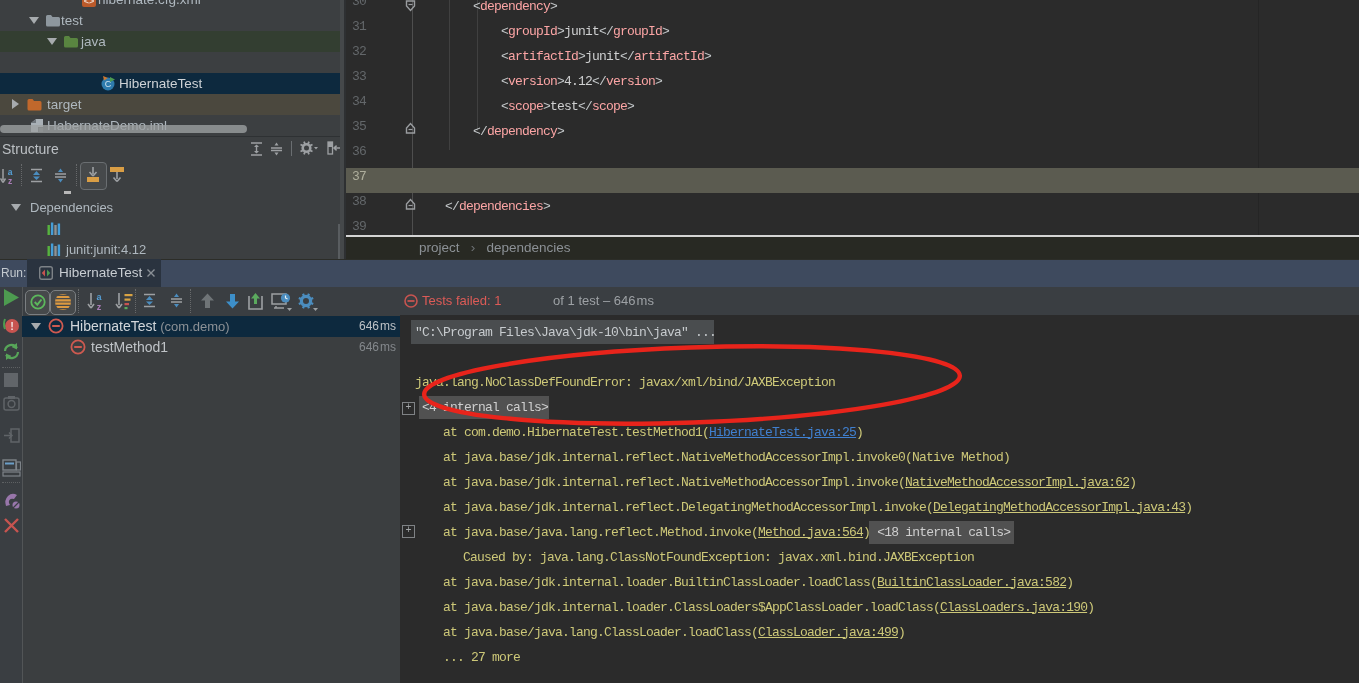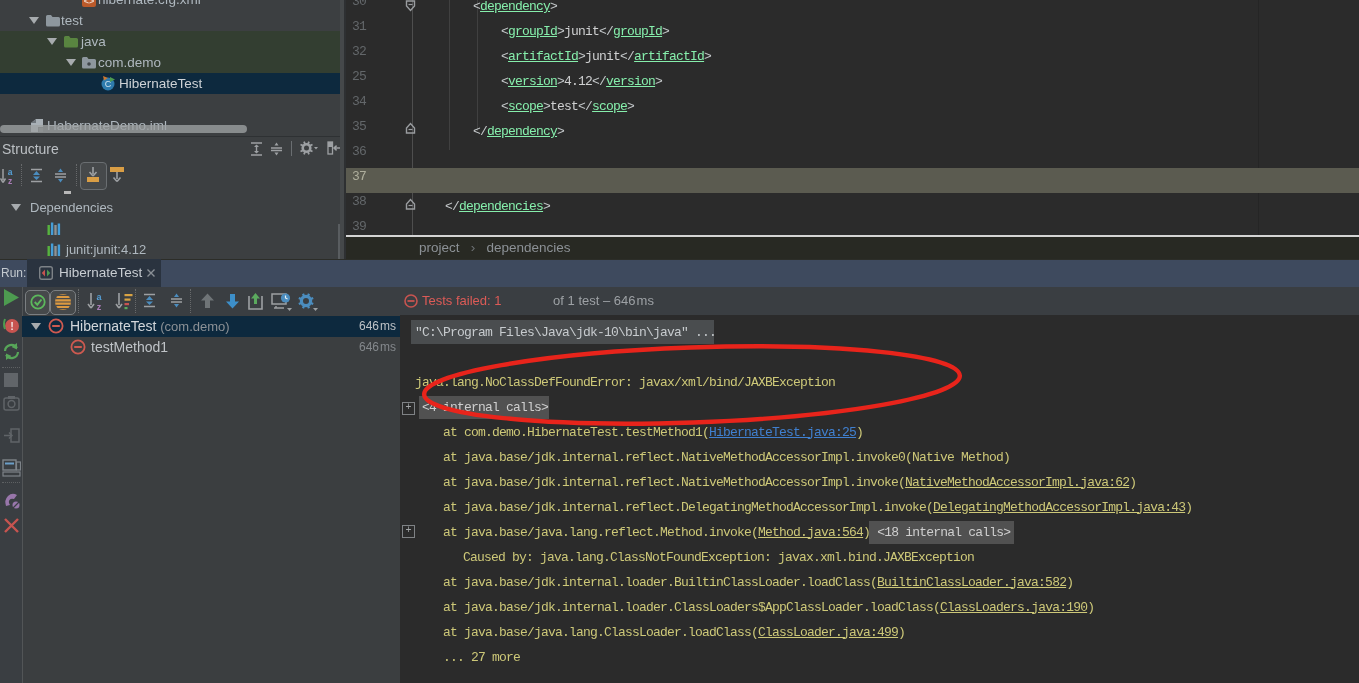--- a/index.html
+++ b/index.html
@@ -13,7 +13,7 @@
   .arrow-r{position:absolute;width:0;height:0;border-top:5px solid transparent;border-bottom:5px solid transparent;border-left:7px solid #a7abae;top:5px;}
   .eline{position:absolute;height:25px;line-height:25px;}
   .cline{position:absolute;height:25px;line-height:25px;left:415px;}
-  .tag{color:#86efac;text-decoration:underline;} .val{color:#cfd0d1;} .br{color:#c3c7c9;}
+  .tag{color:#fca5a5;} .val{color:#cfd0d1;} .br{color:#c3c7c9;}
   .amber{color:#cdc878;} .lnk{color:#4080d0;text-decoration:underline;}
   .ulk{text-decoration:underline;}
   .gut{position:absolute;width:30px;text-align:right;color:#63676a;}

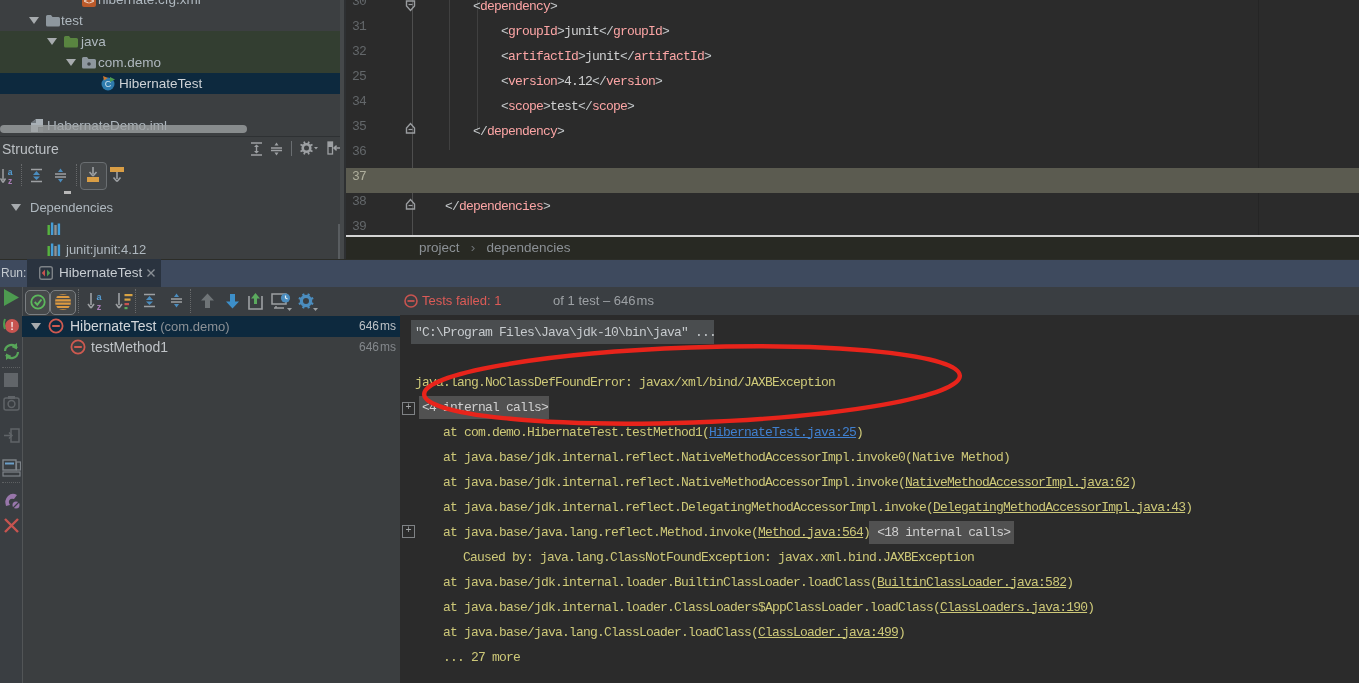--- a/index.html
+++ b/index.html
@@ -96,14 +96,6 @@
       <div class="lbl" style="left:81px;">java</div>
     </div>
 
-    <div class="trow" style="top:52px;background:#333e31;">
-      <div class="arrow-d" style="left:66px;"></div>
-      <svg class="abs" style="left:82px;top:4px;" width="14" height="13" viewBox="0 0 14 13">
-          <path d="M0 2.5 Q0 1 1.5 1 L5 1 L6.5 3 L12.5 3 Q14 3 14 4.5 L14 11 Q14 12.5 12.5 12.5 L1.5 12.5 Q0 12.5 0 11 Z" fill="#8e979e"></path>
-          <circle cx="7" cy="8" r="1.8" fill="#41464a"></circle>
-        </svg>
-      <div class="lbl" style="left:98px;">com.demo</div>
-    </div>
 
     <div class="trow" style="top:73px;background:#0d293e;color:#ced2d6;">
       <svg class="abs" style="left:101px;top:3px;" width="15" height="15" viewBox="0 0 15 15">

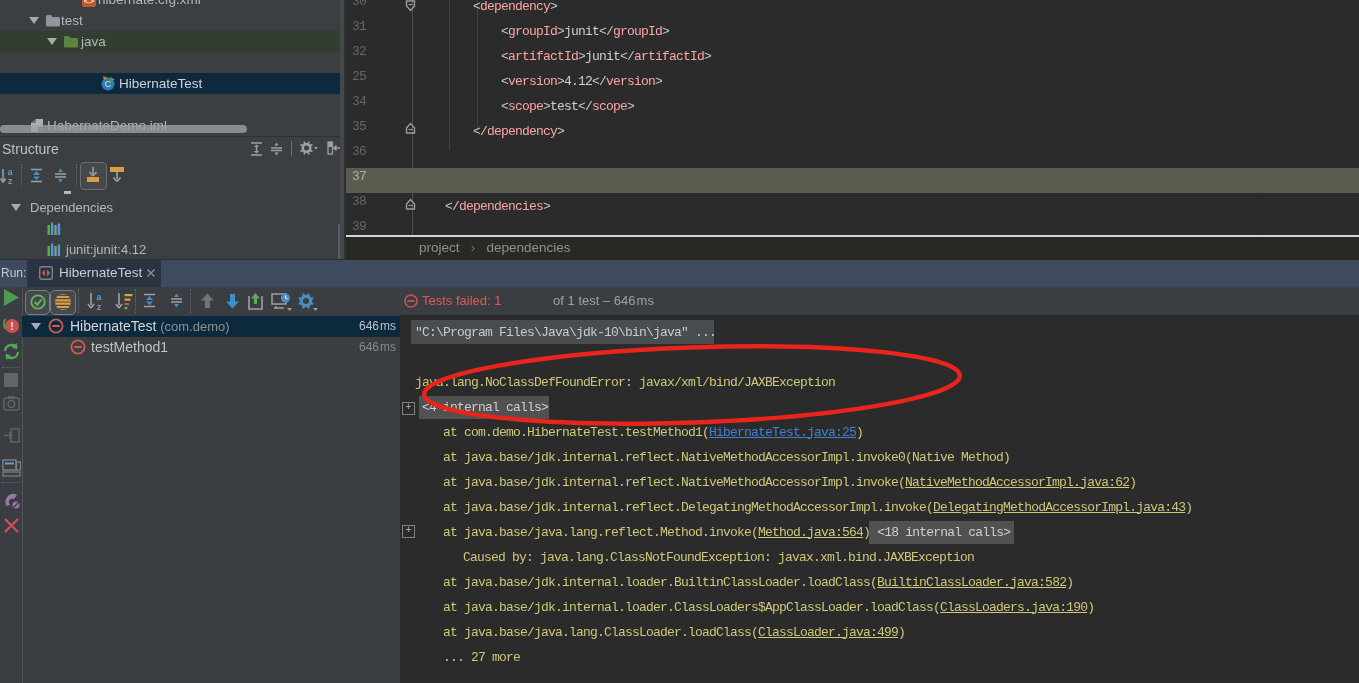--- a/index.html
+++ b/index.html
@@ -36,7 +36,7 @@
     <div class="gut mono" style="left:-10px;top:-6px;">30</div>
     <div class="gut mono" style="left:-10px;top:19px;">31</div>
     <div class="gut mono" style="left:-10px;top:44px;">32</div>
-    <div class="gut mono" style="left:-10px;top:69px;">25</div>
+    <div class="gut mono" style="left:-10px;top:69px;">33</div>
     <div class="gut mono" style="left:-10px;top:94px;">34</div>
     <div class="gut mono" style="left:-10px;top:119px;">35</div>
     <div class="gut mono" style="left:-10px;top:144px;">36</div>

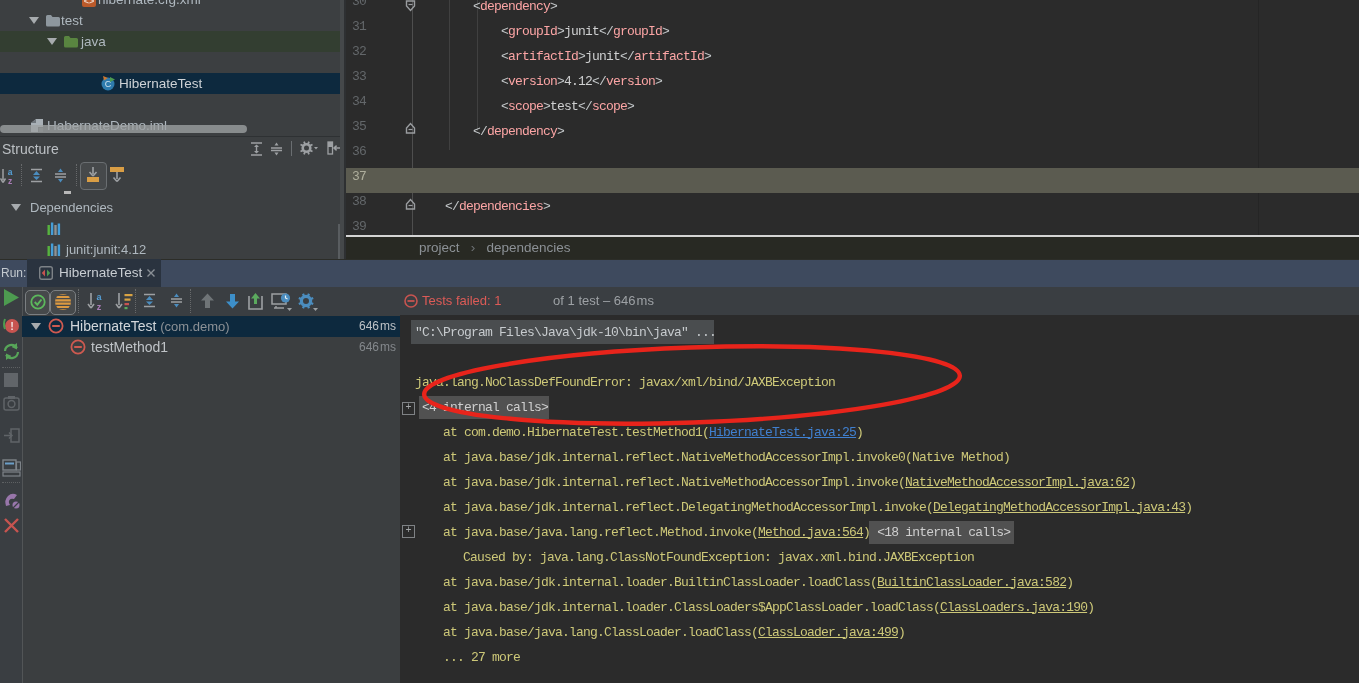--- a/index.html
+++ b/index.html
@@ -107,6 +107,13 @@
       <div class="lbl" style="left:119px;">HibernateTest</div>
     </div>
 
+    <div class="trow" style="top:94px;background:#4b483e;">
+      <div class="arrow-r" style="left:12px;"></div>
+      <svg class="abs" style="left:27px;top:4px;" width="15" height="13" viewBox="0 0 14 13">
+          <path d="M0 2.5 Q0 1 1.5 1 L5 1 L6.5 3 L12.5 3 Q14 3 14 4.5 L14 11 Q14 12.5 12.5 12.5 L1.5 12.5 Q0 12.5 0 11 Z" fill="#c1682c"></path>
+        </svg>
+      <div class="lbl" style="left:47px;">target</div>
+    </div>
 
     <div class="trow" style="top:115px;">
       <svg class="abs" style="left:30px;top:3px;" width="14" height="15" viewBox="0 0 14 15">

